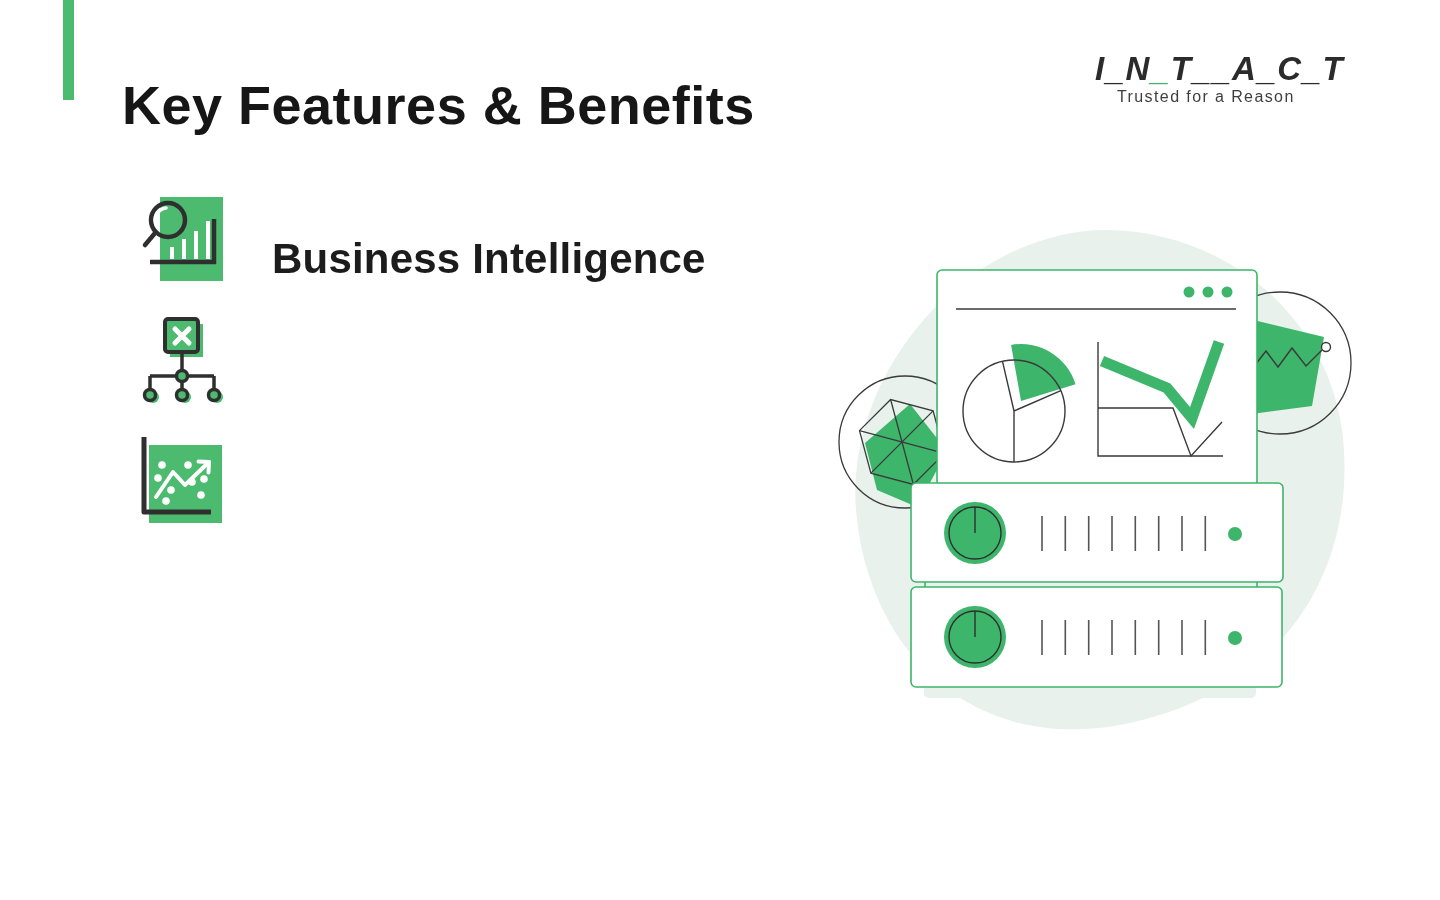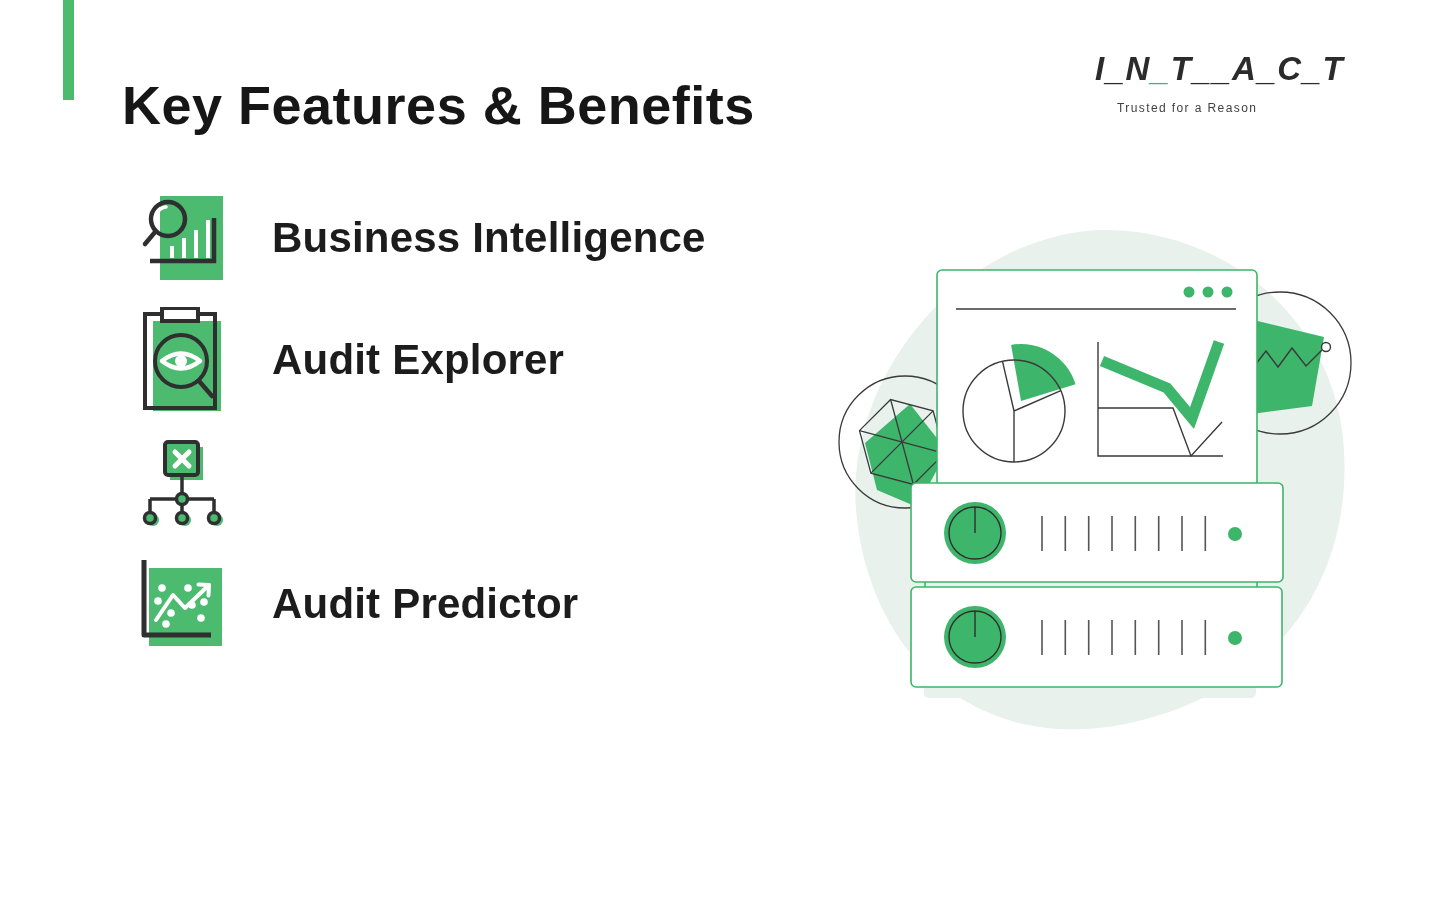--- a/index.html
+++ b/index.html
@@ -12,7 +12,7 @@
   .logo{position:absolute;left:1095px;top:52px;}
   .logo-wordmark{font-size:33px;font-weight:bold;letter-spacing:1.5px;color:#2b2b2b;line-height:1;white-space:nowrap;font-style:italic;}
   .logo-wordmark .green{color:#3DB56B;}
-  .logo-tagline{margin-top:16px;margin-left:22px;font-size:12px;letter-spacing:1.4px;color:#3f3f3f;}
+  .logo-tagline{margin-top:3px;margin-left:22px;font-size:16px;letter-spacing:1.4px;color:#3f3f3f;}
 
   .features{position:absolute;left:140px;top:193px;}
   .feature-row{display:flex;align-items:center;height:90px;margin-bottom:32px;}

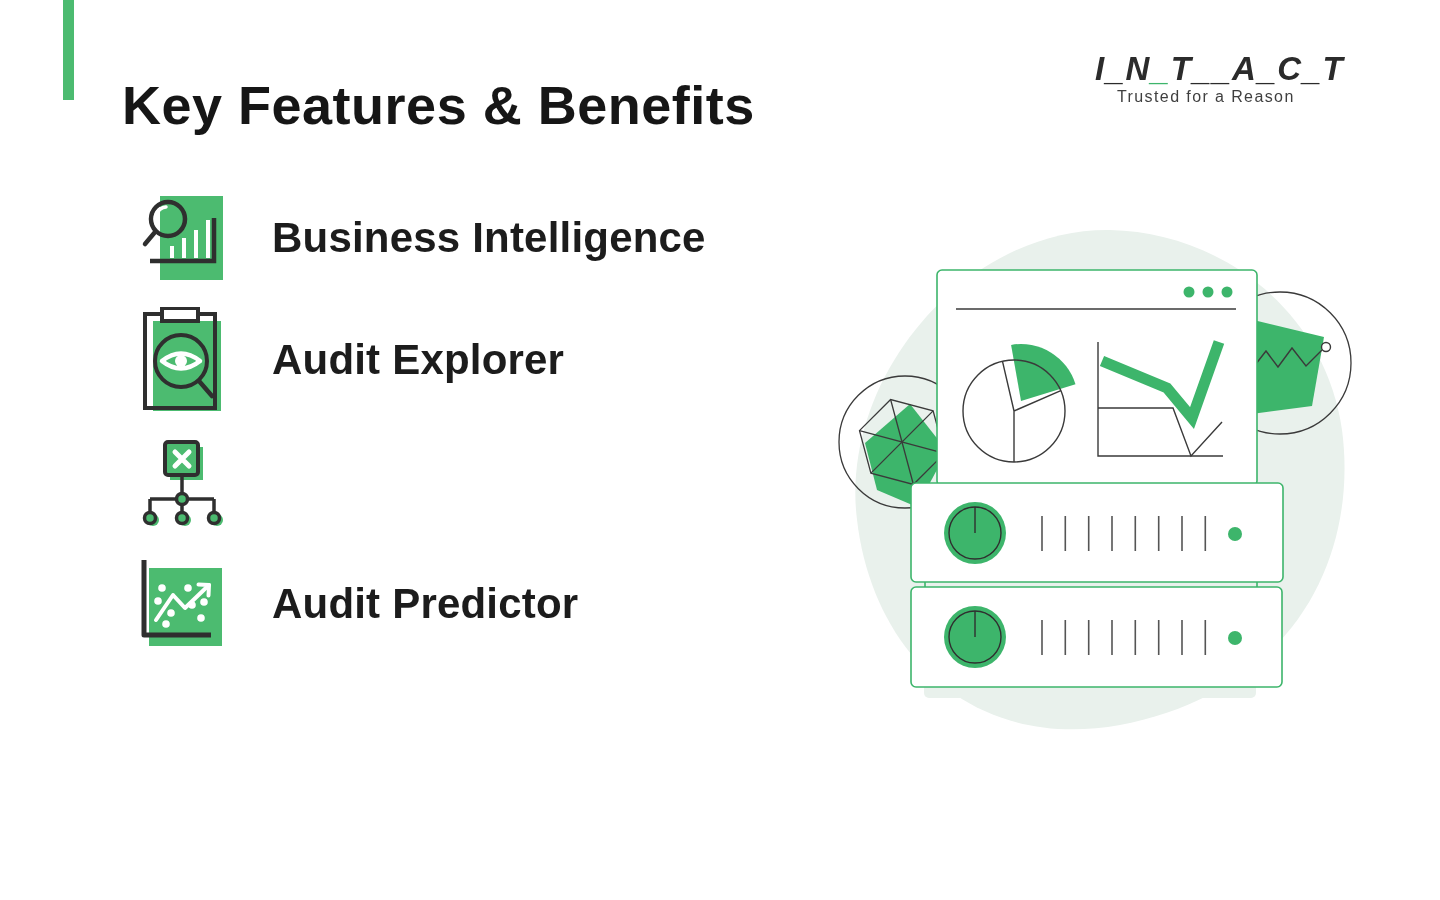--- a/index.html
+++ b/index.html
@@ -15,7 +15,7 @@
   .logo-tagline{margin-top:3px;margin-left:22px;font-size:16px;letter-spacing:1.4px;color:#3f3f3f;}
 
   .features{position:absolute;left:140px;top:193px;}
-  .feature-row{display:flex;align-items:center;height:90px;margin-bottom:32px;}
+  .feature-row{display:flex;align-items:flex-end;height:90px;margin-bottom:32px;}
   .icon-box{width:88px;flex:0 0 88px;display:flex;align-items:center;justify-content:center;overflow:visible;}
   .feature-label{margin-left:44px;font-size:42px;font-weight:bold;color:#1c1c1c;letter-spacing:.2px;white-space:nowrap;}
 

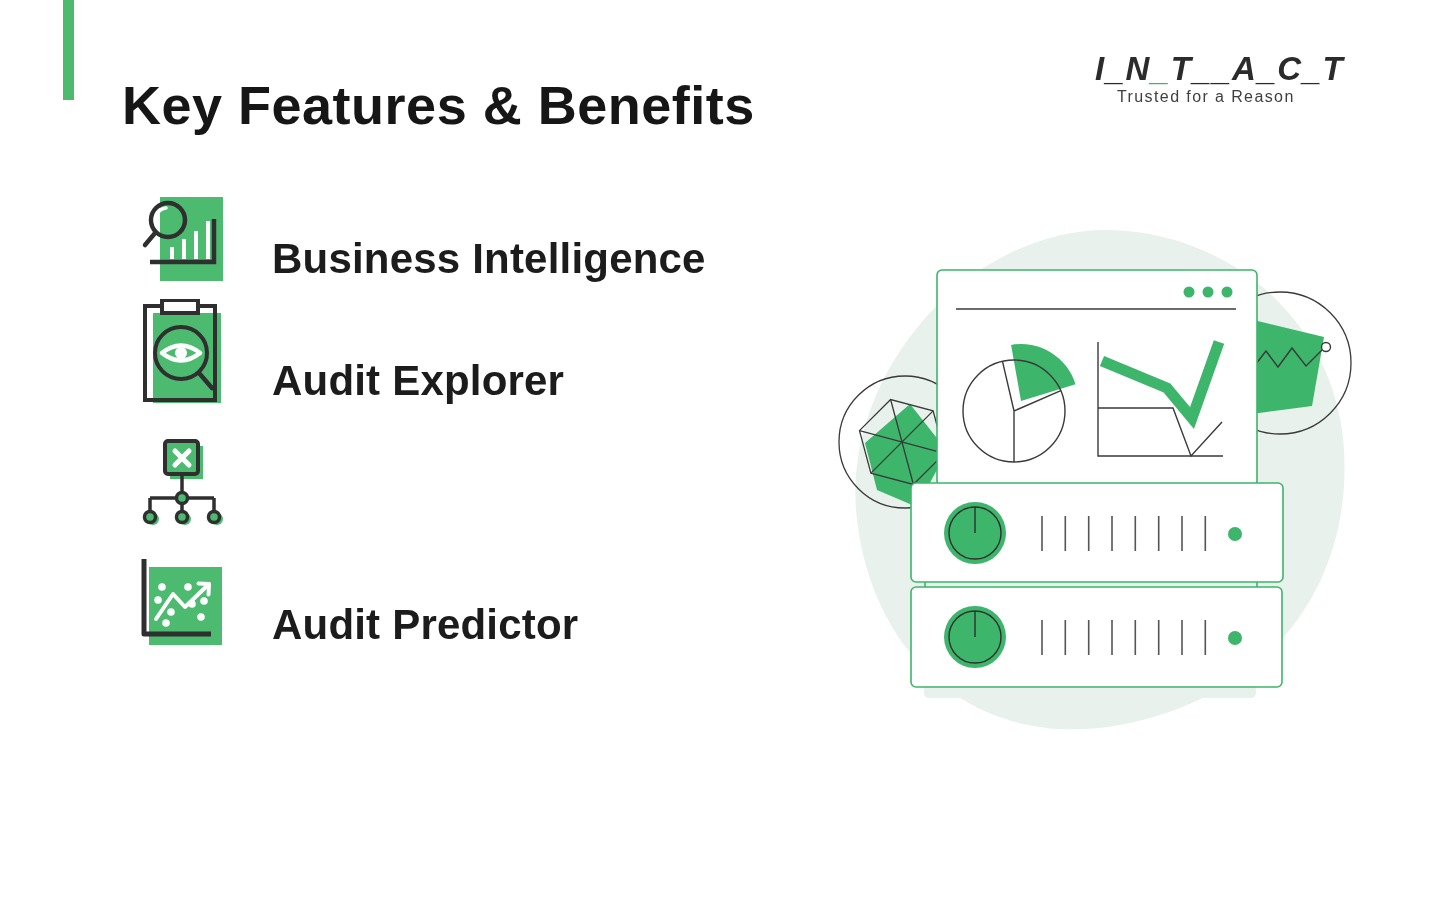--- a/index.html
+++ b/index.html
@@ -50,20 +50,6 @@
   </div>
 
 
-  <div class="feature-row">
-    <div class="icon-box">
-      <svg width="86" height="106" viewBox="0 0 86 106">
-        <rect x="12" y="14" width="68" height="90" fill="#4CBB70"></rect>
-        <rect x="4" y="7" width="70" height="94" stroke="#2f2f2f" stroke-width="4" fill="none"></rect>
-        <rect x="21" y="1" width="36" height="13" fill="#ffffff" stroke="#2f2f2f" stroke-width="4"></rect>
-        <circle cx="40" cy="54" r="26" stroke="#2f2f2f" stroke-width="4" fill="none"></circle>
-        <path d="M58,74 L71,89" stroke="#2f2f2f" stroke-width="4.5" stroke-linecap="round"></path>
-        <path d="M21,54 Q40,39 59,54 Q40,69 21,54 Z" stroke="#ffffff" stroke-width="4.5" fill="none" stroke-linejoin="round"></path>
-        <circle cx="40" cy="54" r="6" fill="#ffffff"></circle>
-      </svg>
-    </div>
-    <div class="feature-label">Audit Explorer</div>
-  </div>
 
   <div class="feature-row">
     <div class="icon-box">

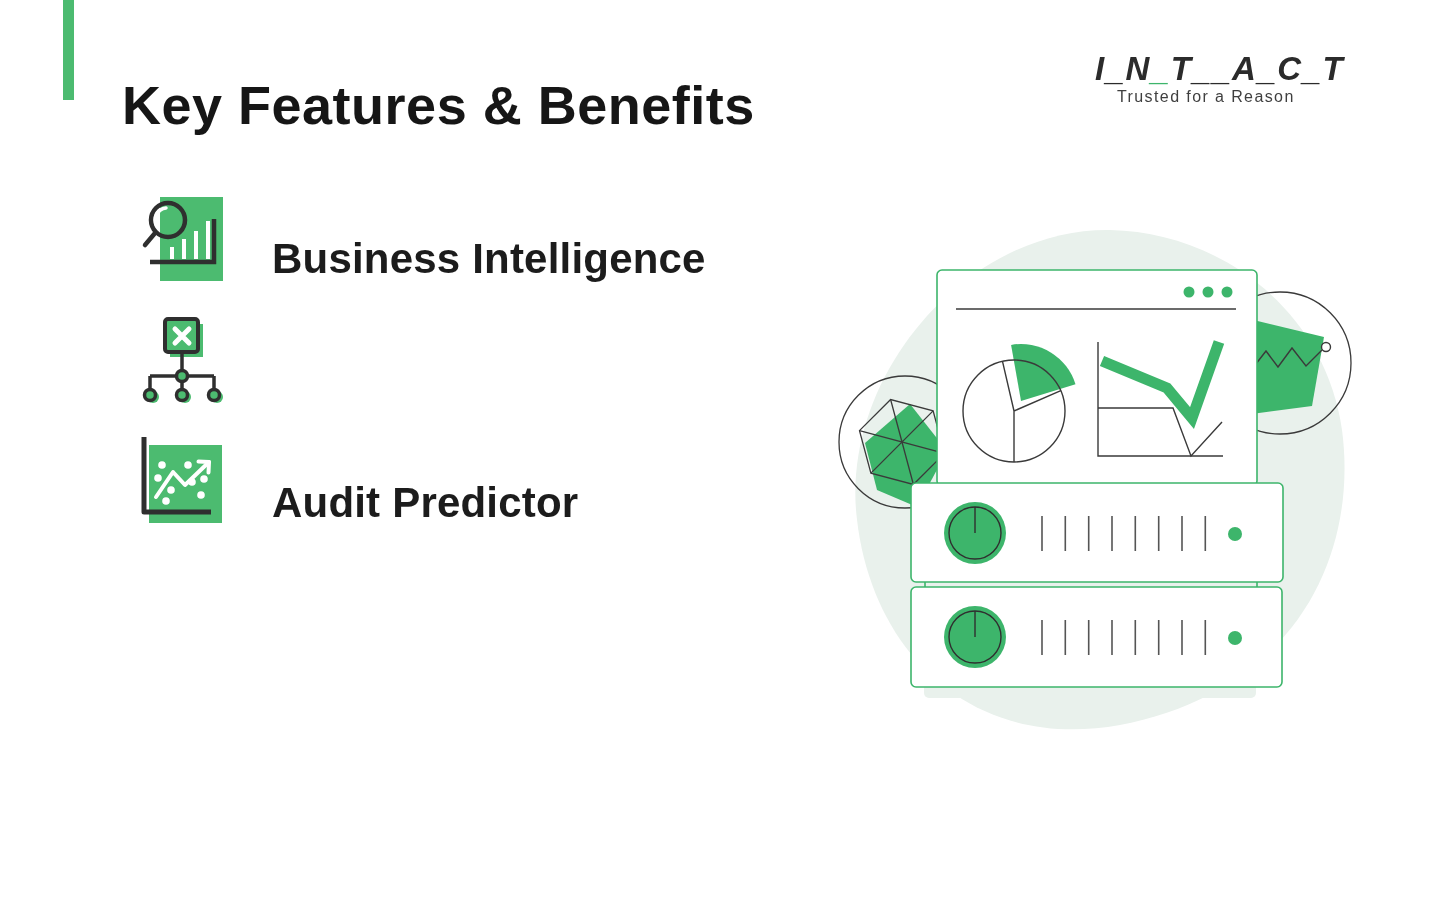--- a/index.html
+++ b/index.html
@@ -86,7 +86,6 @@
         <path d="M58.5,26.5 L69,27 L68.5,37.5" stroke="#ffffff" stroke-width="4" fill="none" stroke-linecap="round" stroke-linejoin="round"></path>
       </svg>
     </div>
-    <div class="feature-label">Audit Predictor</div>
   </div>
 
 </div>

